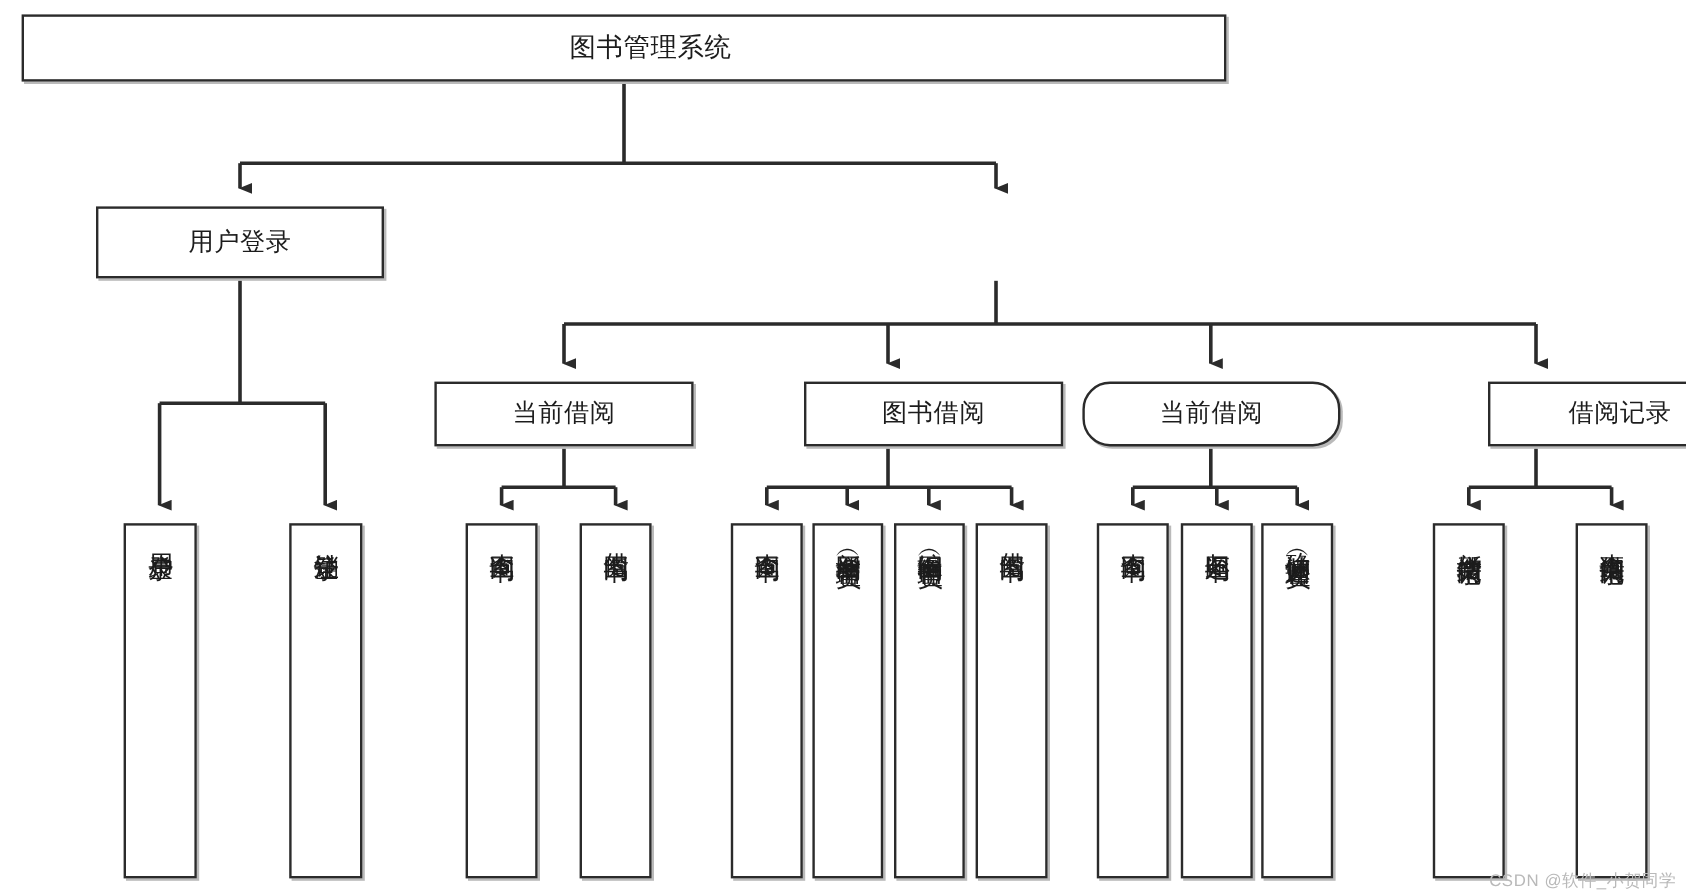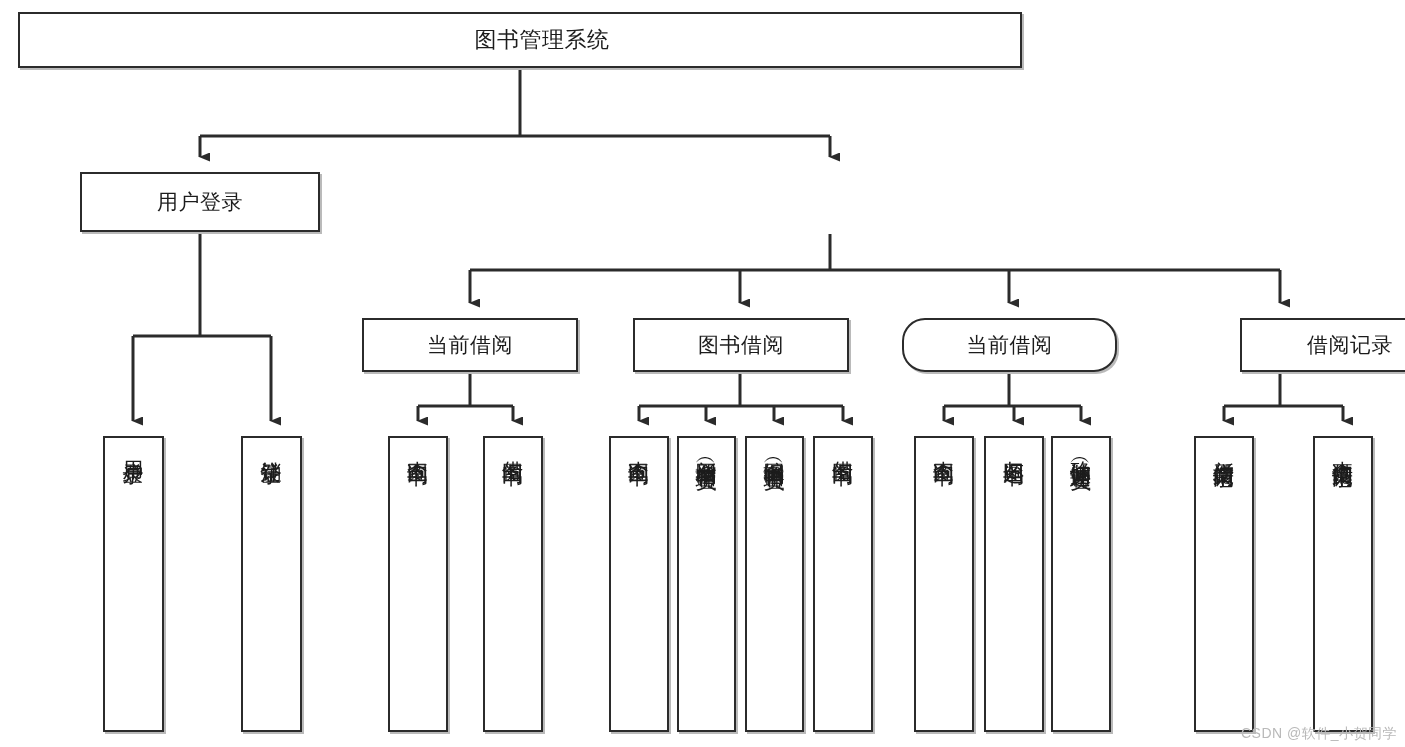--- a/index.html
+++ b/index.html
@@ -139,7 +139,7 @@
     <span class="label">当前借阅</span>
   </div>
 
-  <div class="node horizontal" style="left:633px; top:318px; width:216px; height:54px;">
+  <div class="node horizontal" style="left:670px; top:318px; width:216px; height:54px;">
     <span class="label">图书借阅</span>
   </div>
 

